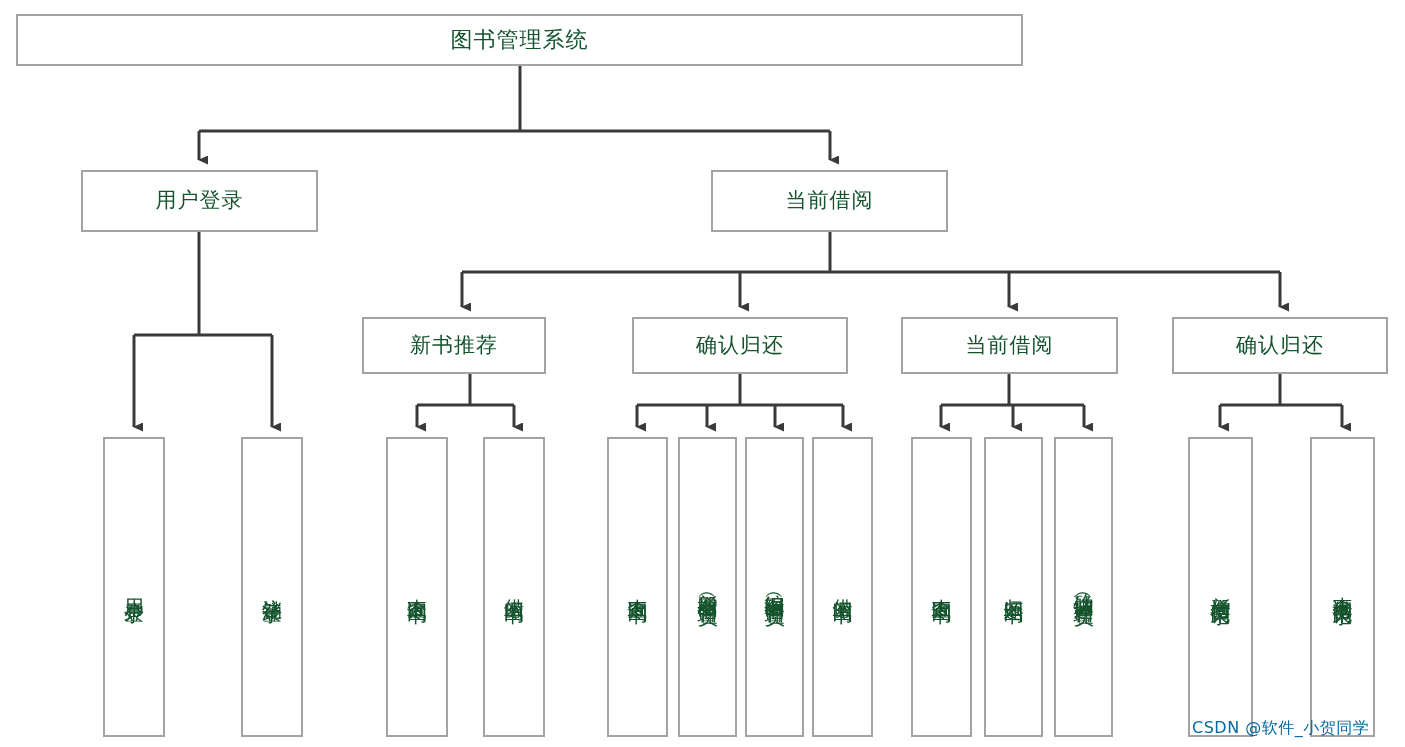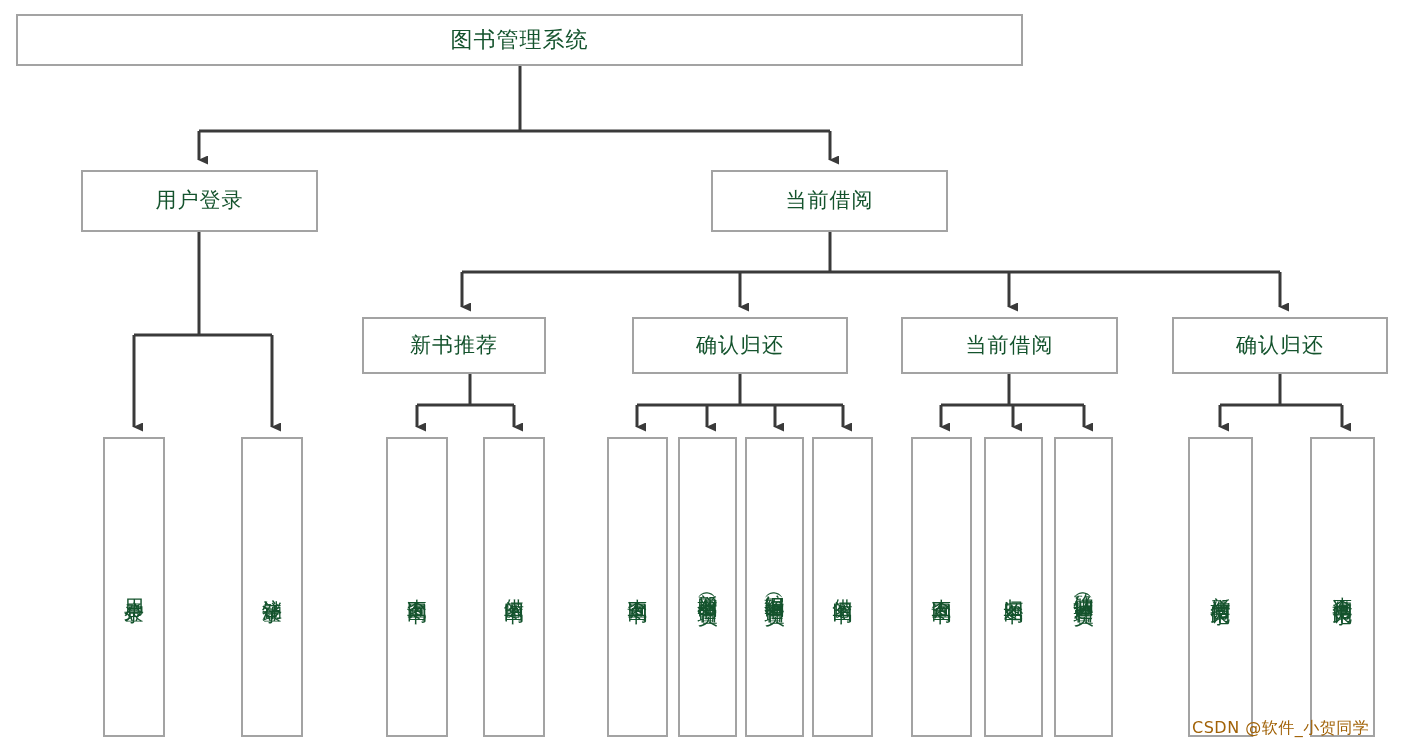--- a/index.html
+++ b/index.html
@@ -65,7 +65,7 @@
   .watermark {
     position: absolute;
     font-size: 16px;
-    color: #a16207;
+    color: #0369a1;
     letter-spacing: 0.5px;
     white-space: nowrap;
     z-index: 5;

